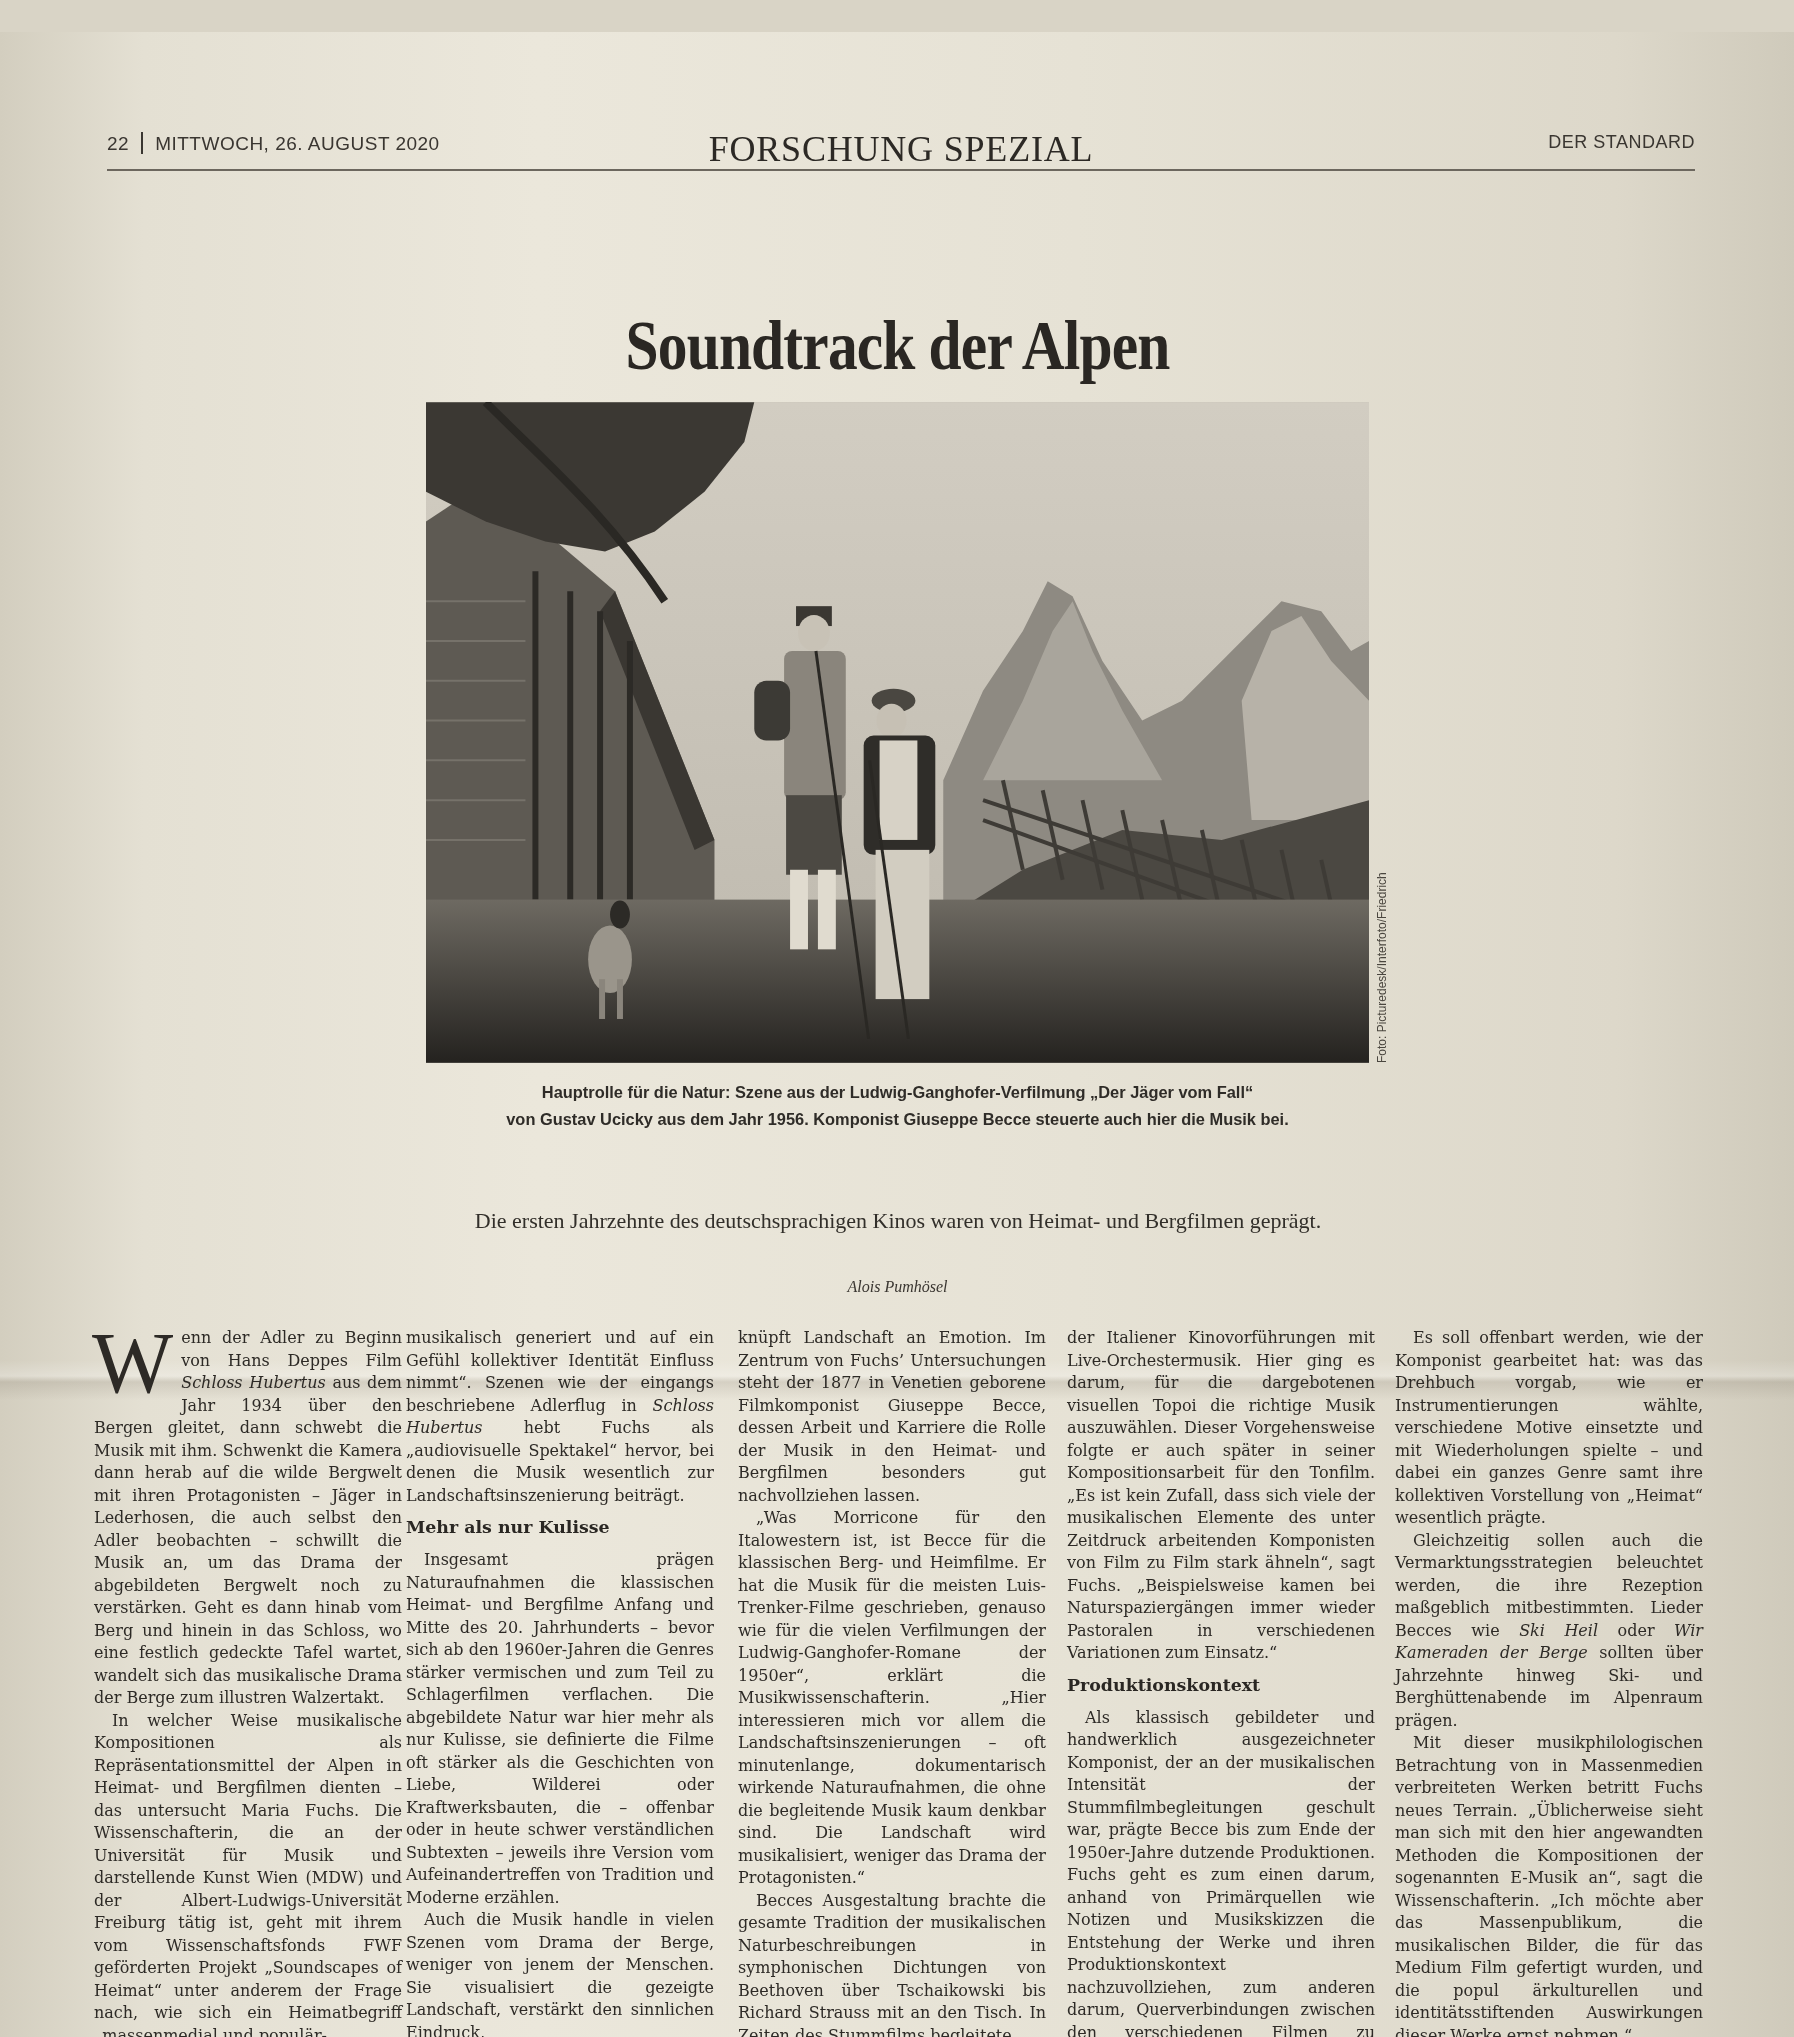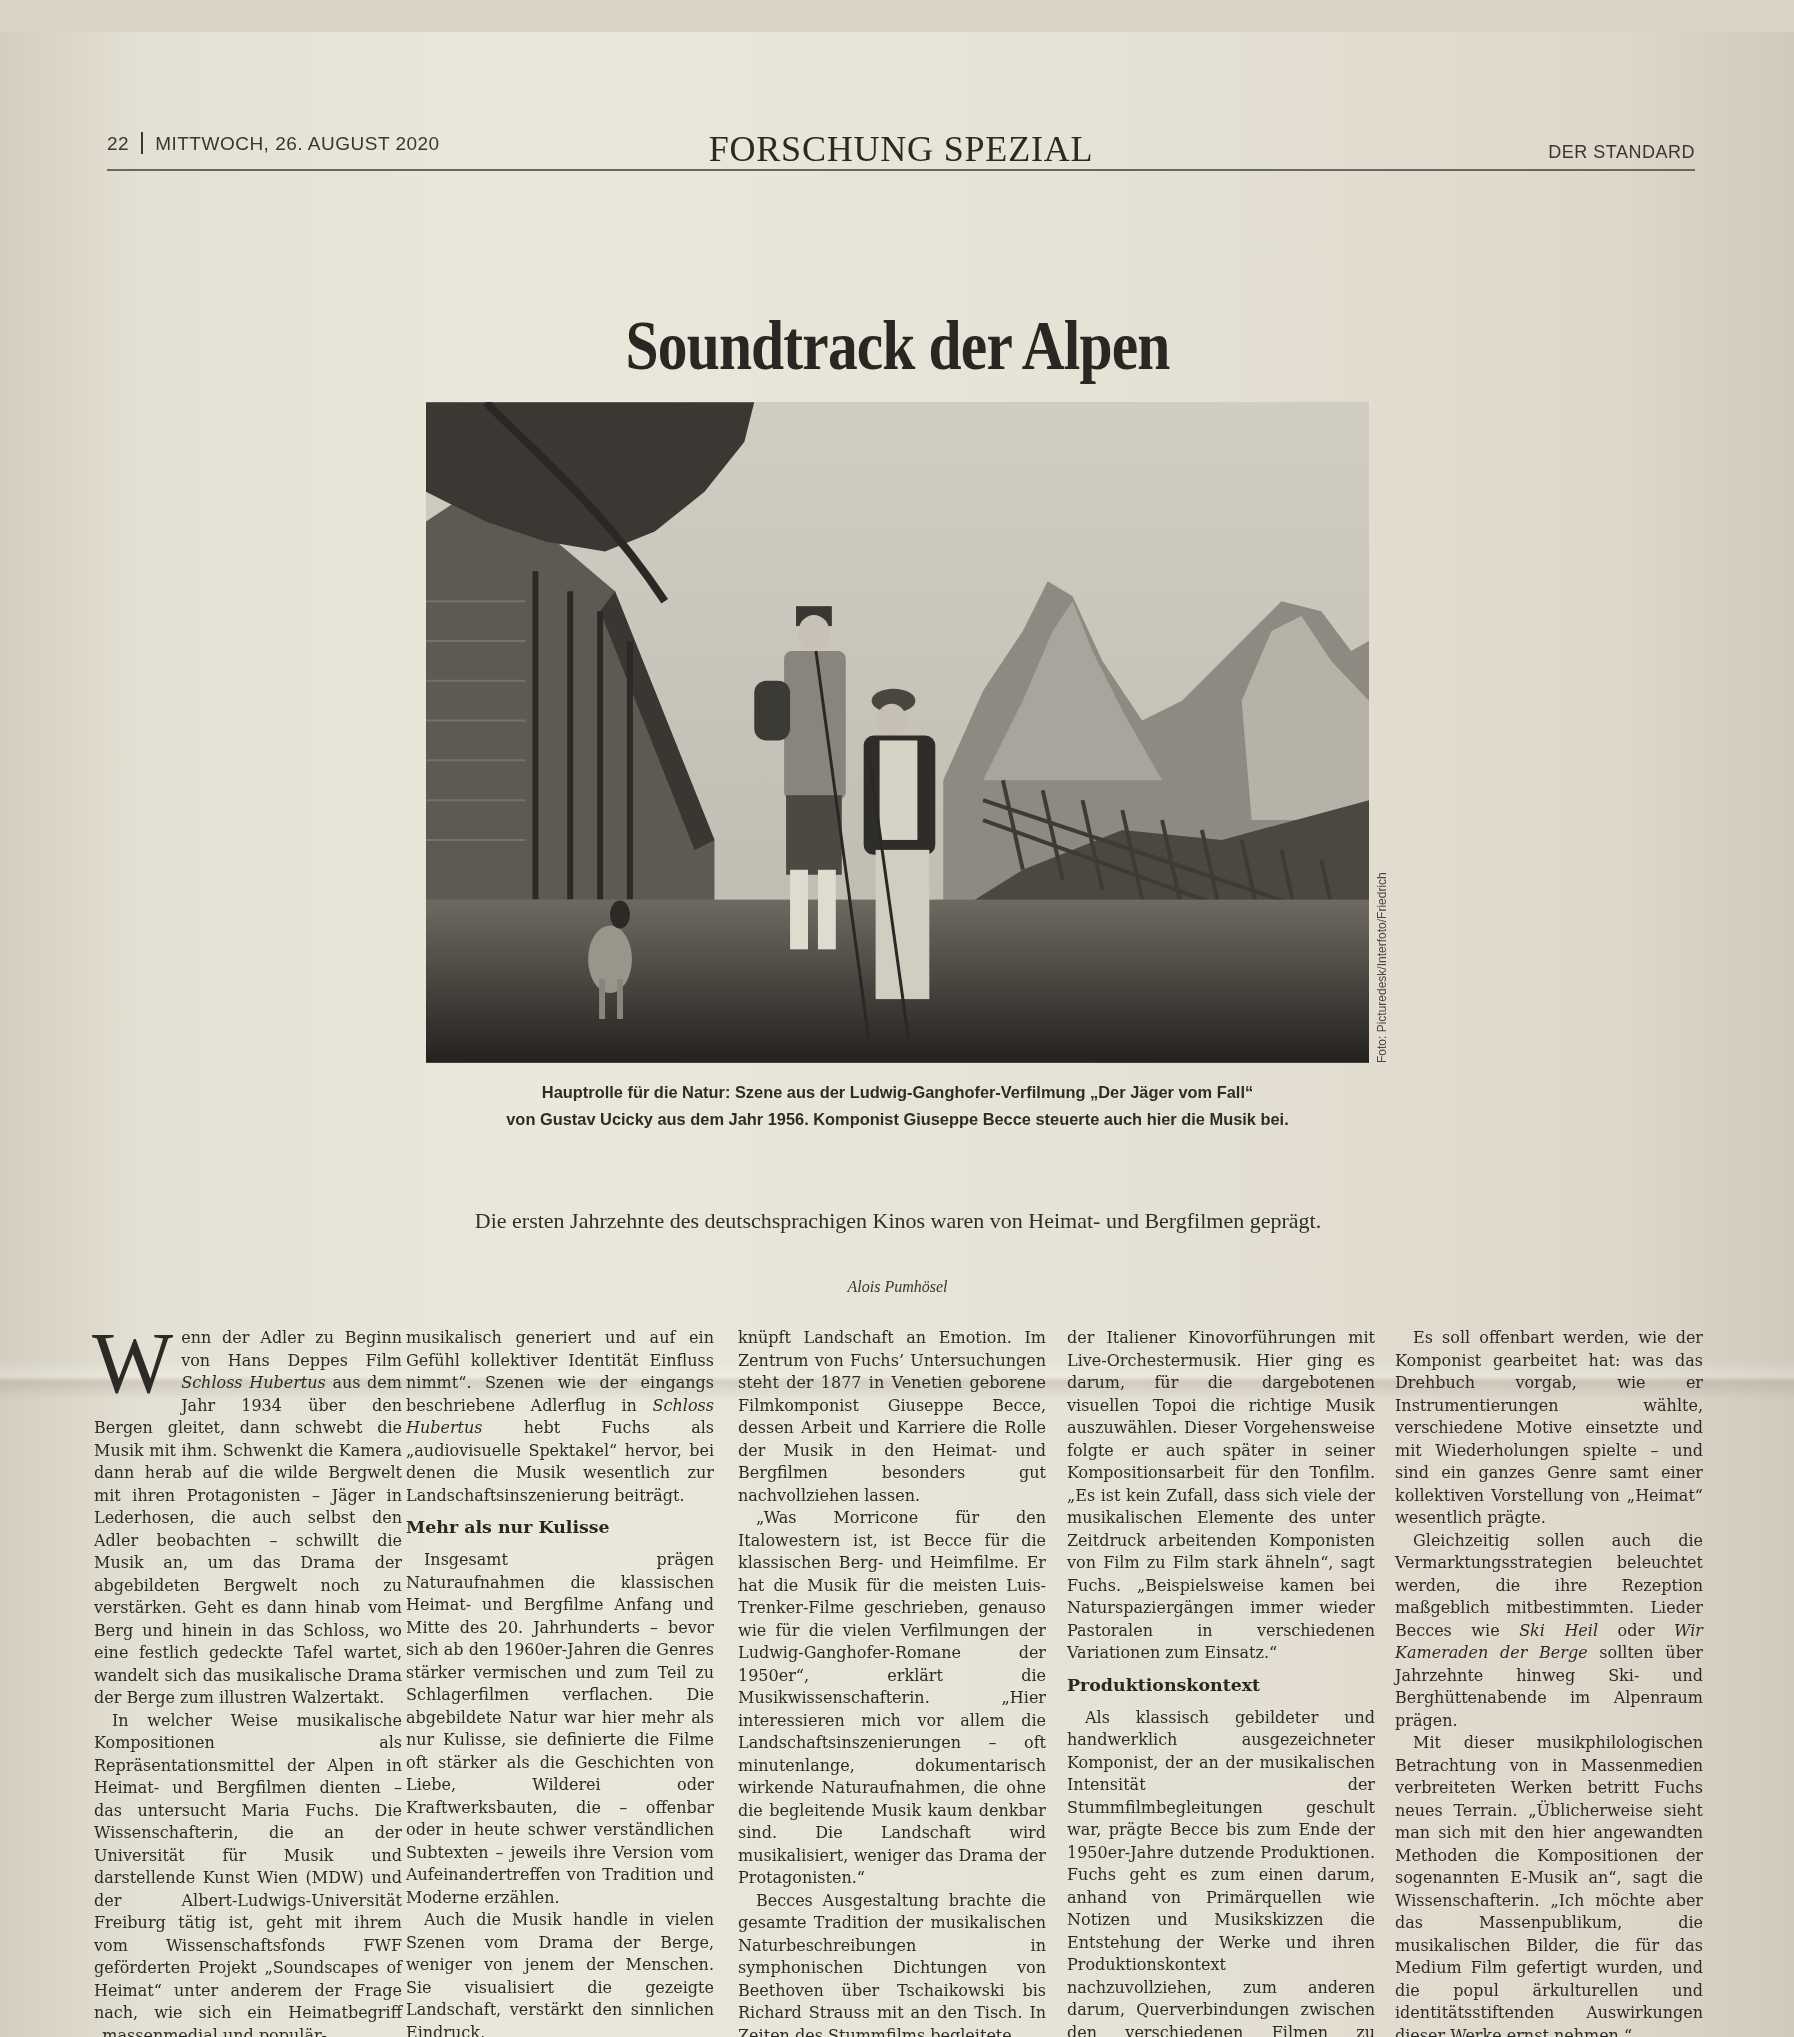--- a/index.html
+++ b/index.html
@@ -13,7 +13,7 @@
   .hdr .left{position:absolute;left:0;top:2px;font-family:"Liberation Sans",sans-serif;font-size:19px;letter-spacing:0.5px;color:#3a3631;}
   .hdr .left .sep{display:inline-block;width:2px;height:22px;background:#3a3631;margin:0 12px;vertical-align:-4px;}
   .hdr .center{position:absolute;left:0;right:0;text-align:center;top:-2px;font-family:"Liberation Serif",serif;font-size:36px;letter-spacing:0.8px;color:#2c2925;}
-  .hdr .right{position:absolute;right:0;top:12px;font-family:"Liberation Sans",sans-serif;font-size:18px;letter-spacing:0.5px;color:#3a3631;}
+  .hdr .right{position:absolute;right:0;top:2px;font-family:"Liberation Sans",sans-serif;font-size:18px;letter-spacing:0.5px;color:#3a3631;}
   .rule-top{position:absolute;top:137px;left:107px;right:100px;height:2px;background:#6c675e;}
   .rule-bottom{position:absolute;top:2026px;left:60px;right:60px;height:2px;background:#5d5850;}
   

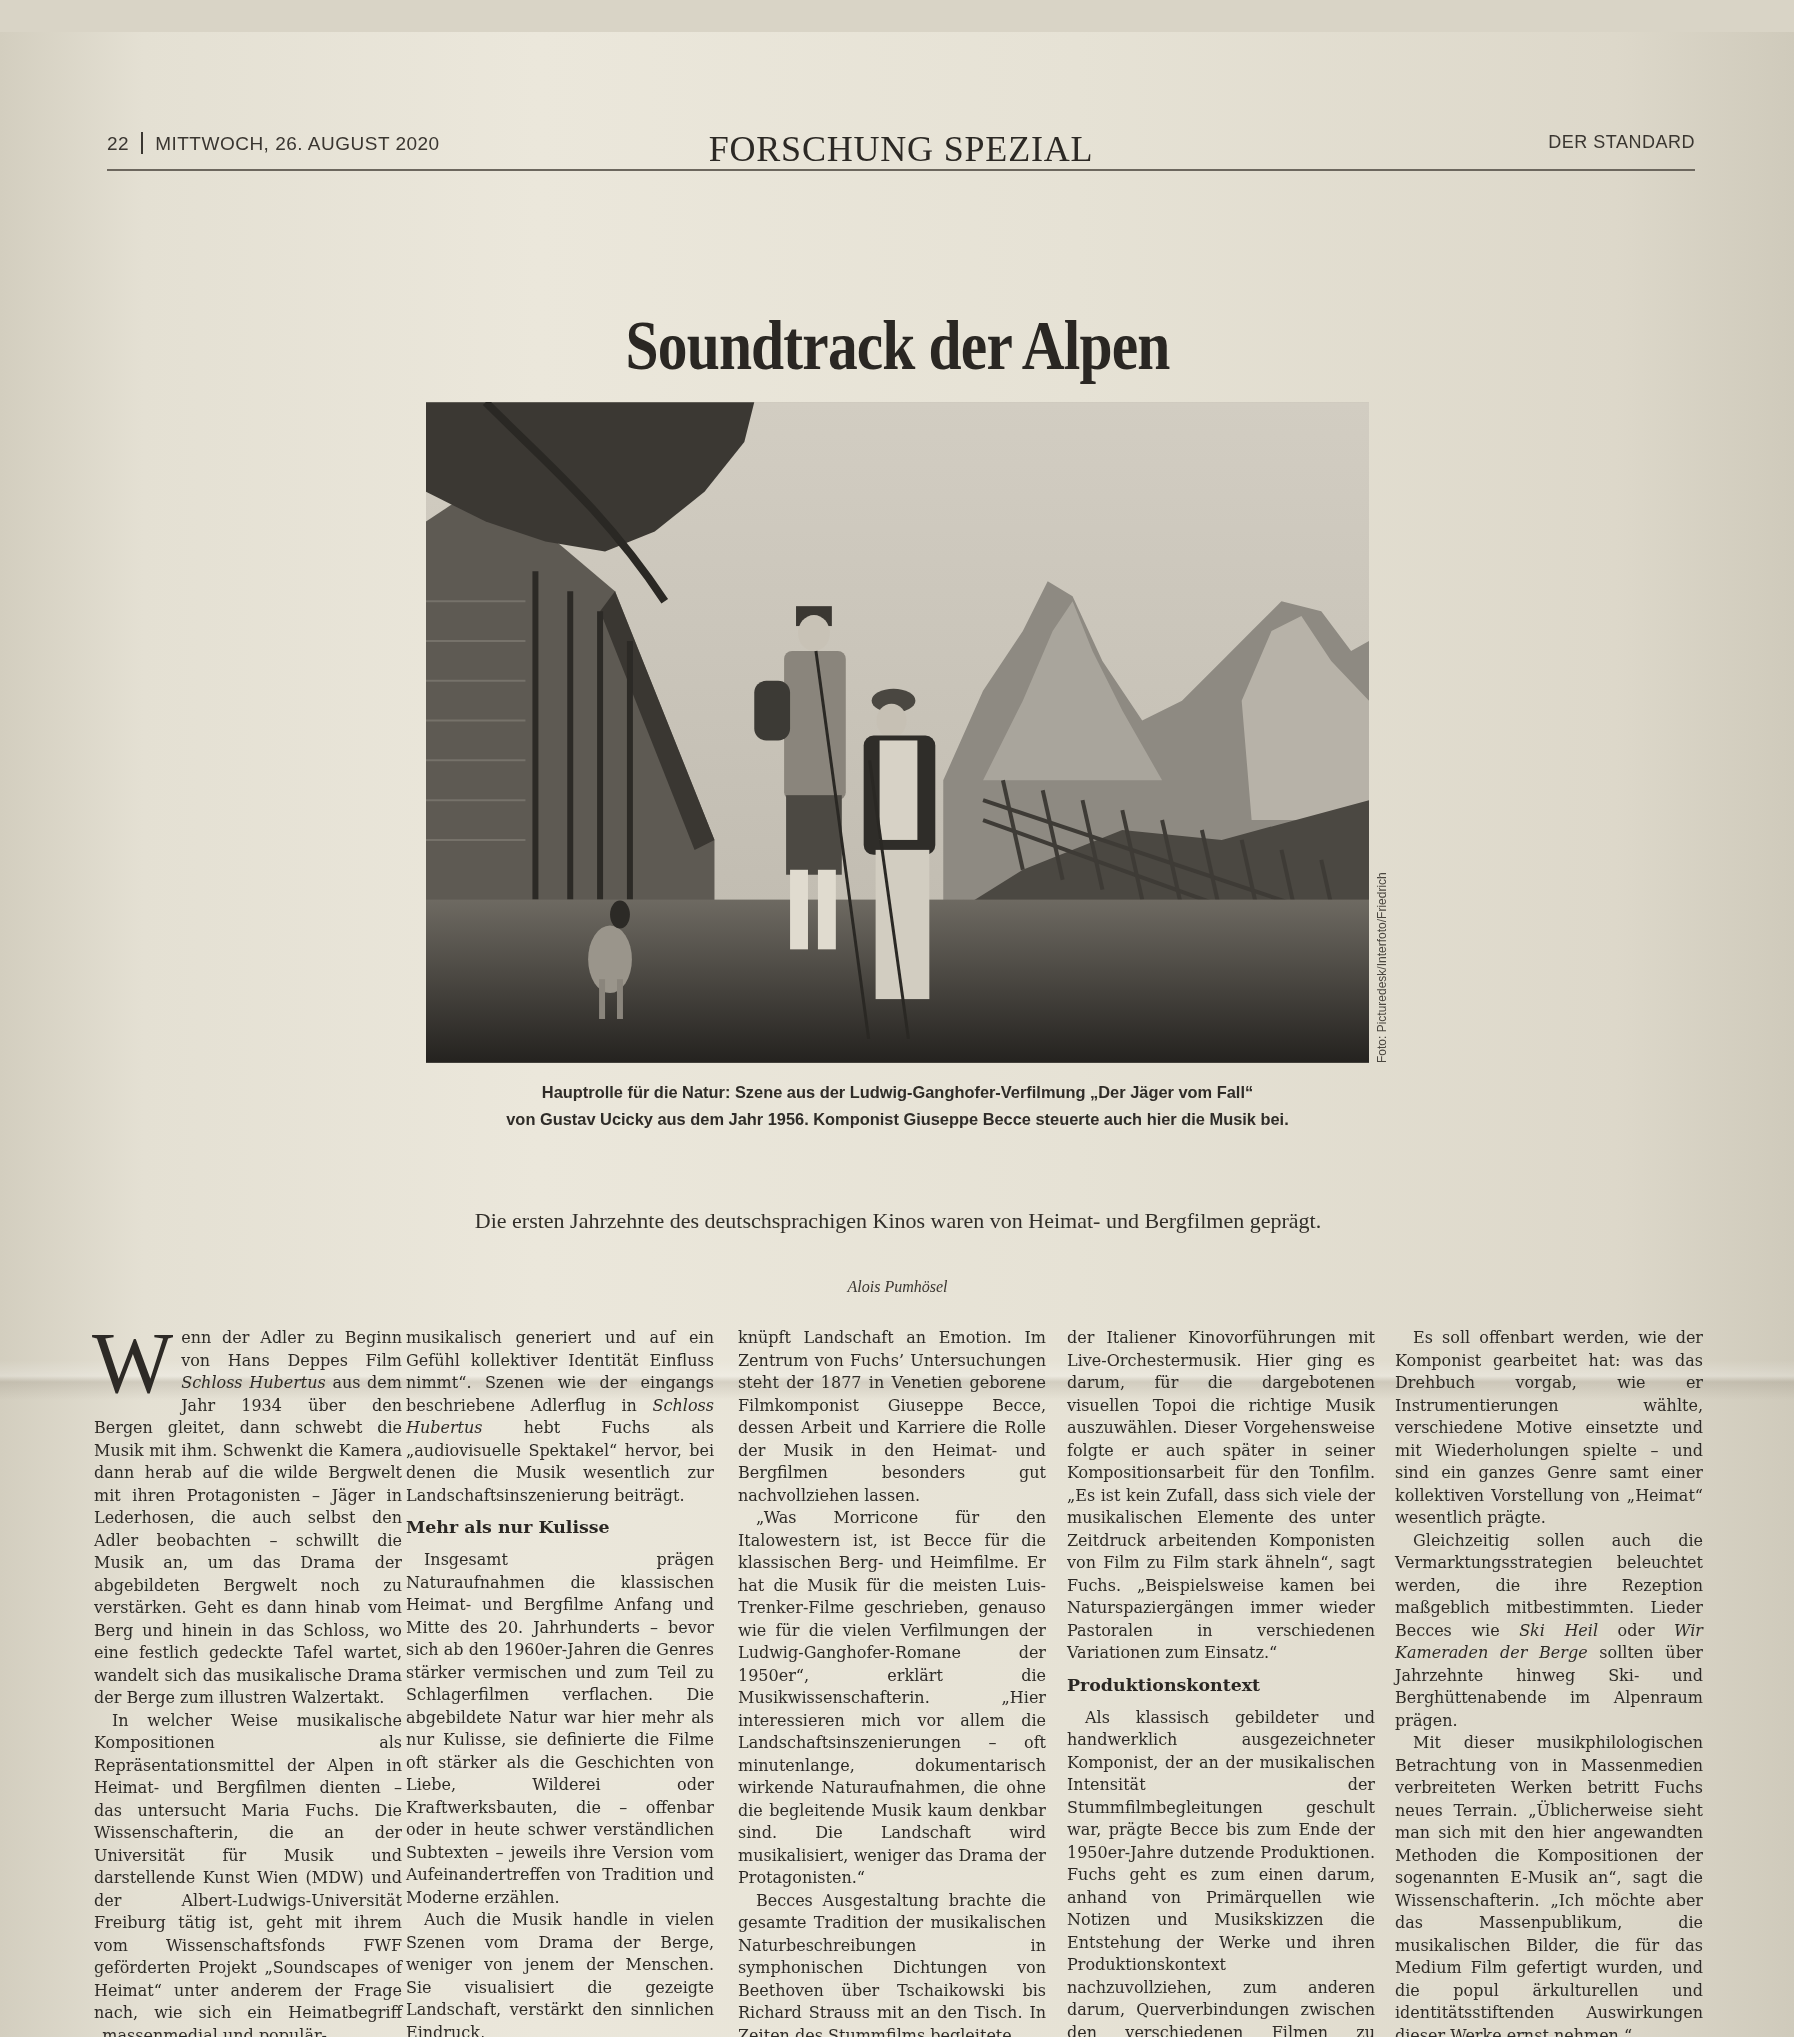--- a/index.html
+++ b/index.html
@@ -169,7 +169,7 @@
   </div>
 
   <div class="col c5">
-    <p>Es soll offenbart werden, wie der Komponist gearbeitet hat: was das Drehbuch vorgab, wie er Instrumentierungen wählte, verschiedene Motive einsetzte und mit Wiederholungen spielte – und sind ein ganzes Genre samt einer kollektiven Vorstellung von „Heimat“ wesentlich prägte.</p>
+    <p>Es soll offenbart werden, wie der Komponist gearbeitet hat: was das Drehbuch vorgab, wie er Instrumentierungen wählte, verschiedene Motive einsetzte und mit Wiederholungen spielte – und dabei ein ganzes Genre samt ihre kollektiven Vorstellung von „Heimat“ wesentlich prägte.</p>
     <p><span>Gleichzeitig sollen auch die Vermarktungsstrategien beleuchtet werden, die ihre Rezeption maßgeblich mitbestimmten. Lieder Becces wie </span><em>Ski Heil</em><span> oder </span><em>Wir Kameraden der Berge</em><span> sollten über Jahrzehnte hinweg Ski- und Berghüttenabende im Alpenraum prägen.</span></p>
     <p>Mit dieser musikphilologischen Betrachtung von in Massenmedien verbreiteten Werken betritt Fuchs neues Terrain. „Üblicherweise sieht man sich mit den hier angewandten Methoden die Kompositionen der sogenannten E-Musik an“, sagt die Wissenschafterin. „Ich möchte aber das Massenpublikum, die musikalischen Bilder, die für das Medium Film gefertigt wurden, und die popul ärkulturellen und identitätsstiftenden Auswirkungen dieser Werke ernst nehmen.“</p>
   </div>

